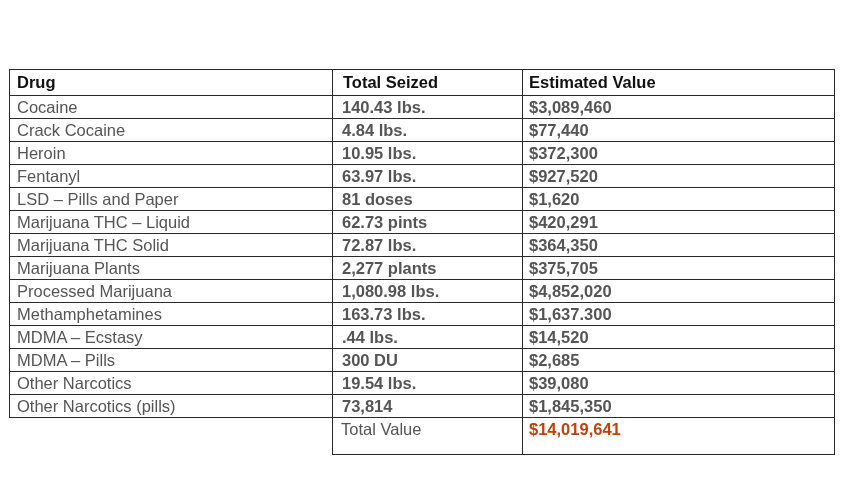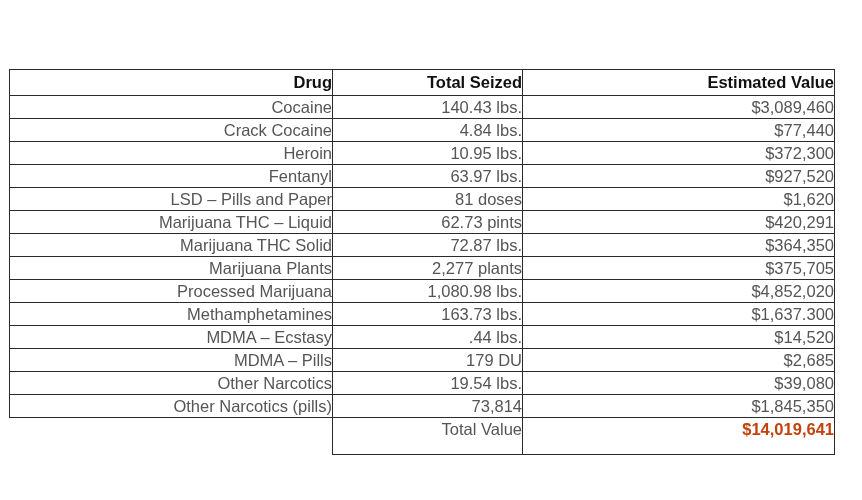--- a/index.html
+++ b/index.html
@@ -28,7 +28,7 @@
       line-height: 22px;
       font-size: 16.5px;
       color: #555555;
-      text-align: right;
+      text-align: left;
       vertical-align: top;
       white-space: nowrap;
       overflow: hidden;

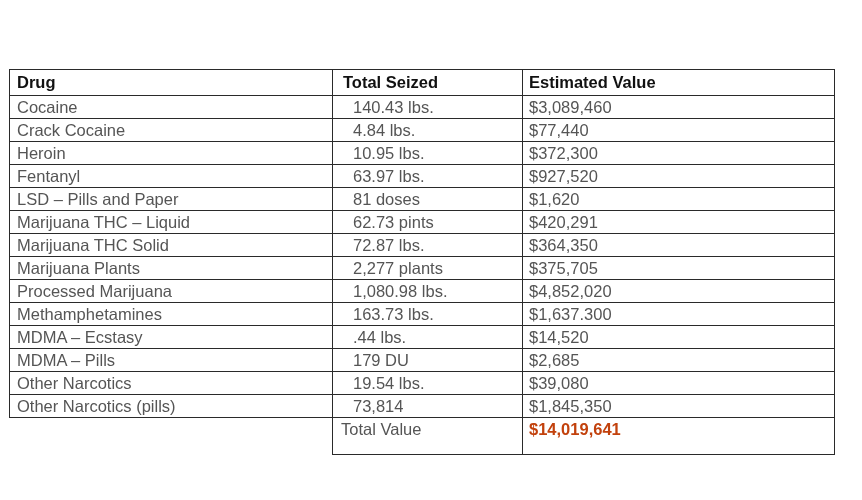--- a/index.html
+++ b/index.html
@@ -42,7 +42,7 @@
     .col-drug { width: 323px; }
     .col-seized { width: 190px; }
     .col-value { width: 312px; }
-    .seizure-table td.seized-cell { padding-left: 20px; }
+    .seizure-table td.seized-cell { padding-left: 9px; font-weight: bold; }
     .seizure-table th.seized-head { padding-left: 10px; }
     .seizure-table td.value-cell { padding-left: 6px; }
     .seizure-table th.value-head { padding-left: 6px; }

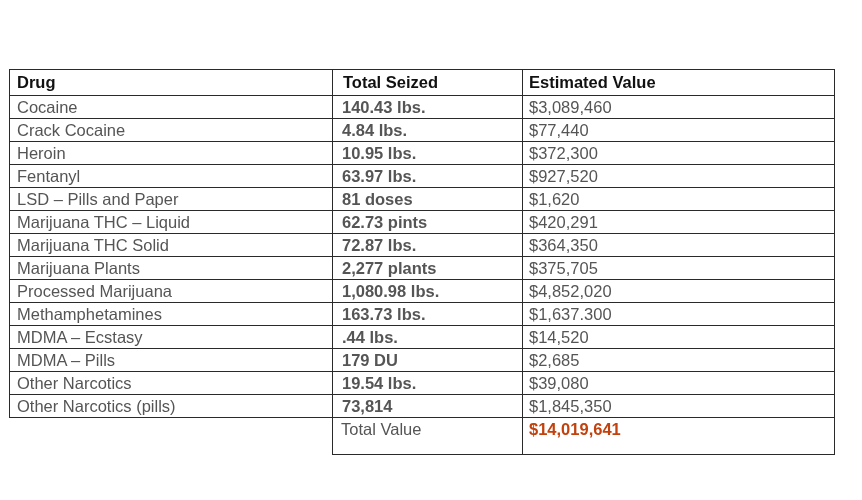--- a/index.html
+++ b/index.html
@@ -44,7 +44,7 @@
     .col-value { width: 312px; }
     .seizure-table td.seized-cell { padding-left: 9px; font-weight: bold; }
     .seizure-table th.seized-head { padding-left: 10px; }
-    .seizure-table td.value-cell { padding-left: 6px; }
+    .seizure-table td.value-cell { padding-left: 6px; font-weight: bold; }
     .seizure-table th.value-head { padding-left: 6px; }
 
     .seizure-table tr.total-row td.blank-cell {

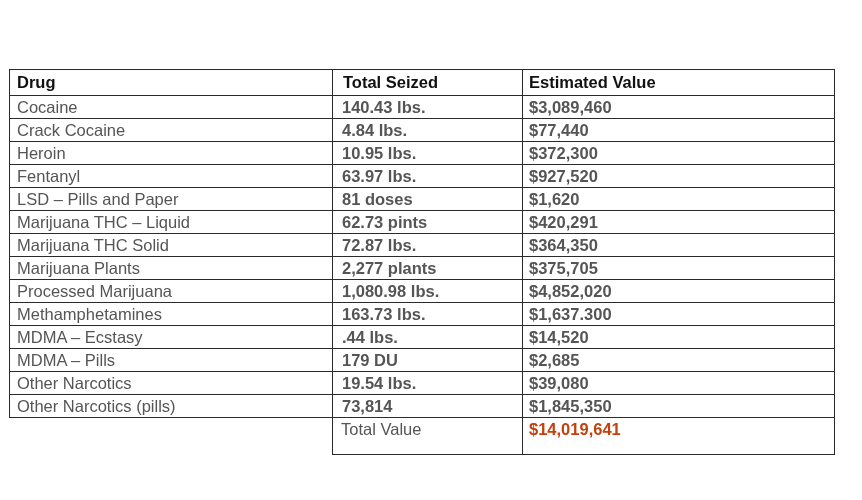--- a/index.html
+++ b/index.html
@@ -138,7 +138,7 @@
     </tr>
     <tr>
       <td>MDMA – Pills</td>
-      <td class="seized-cell">179 DU</td>
+      <td class="seized-cell">300 DU</td>
       <td class="value-cell">$2,685</td>
     </tr>
     <tr>

